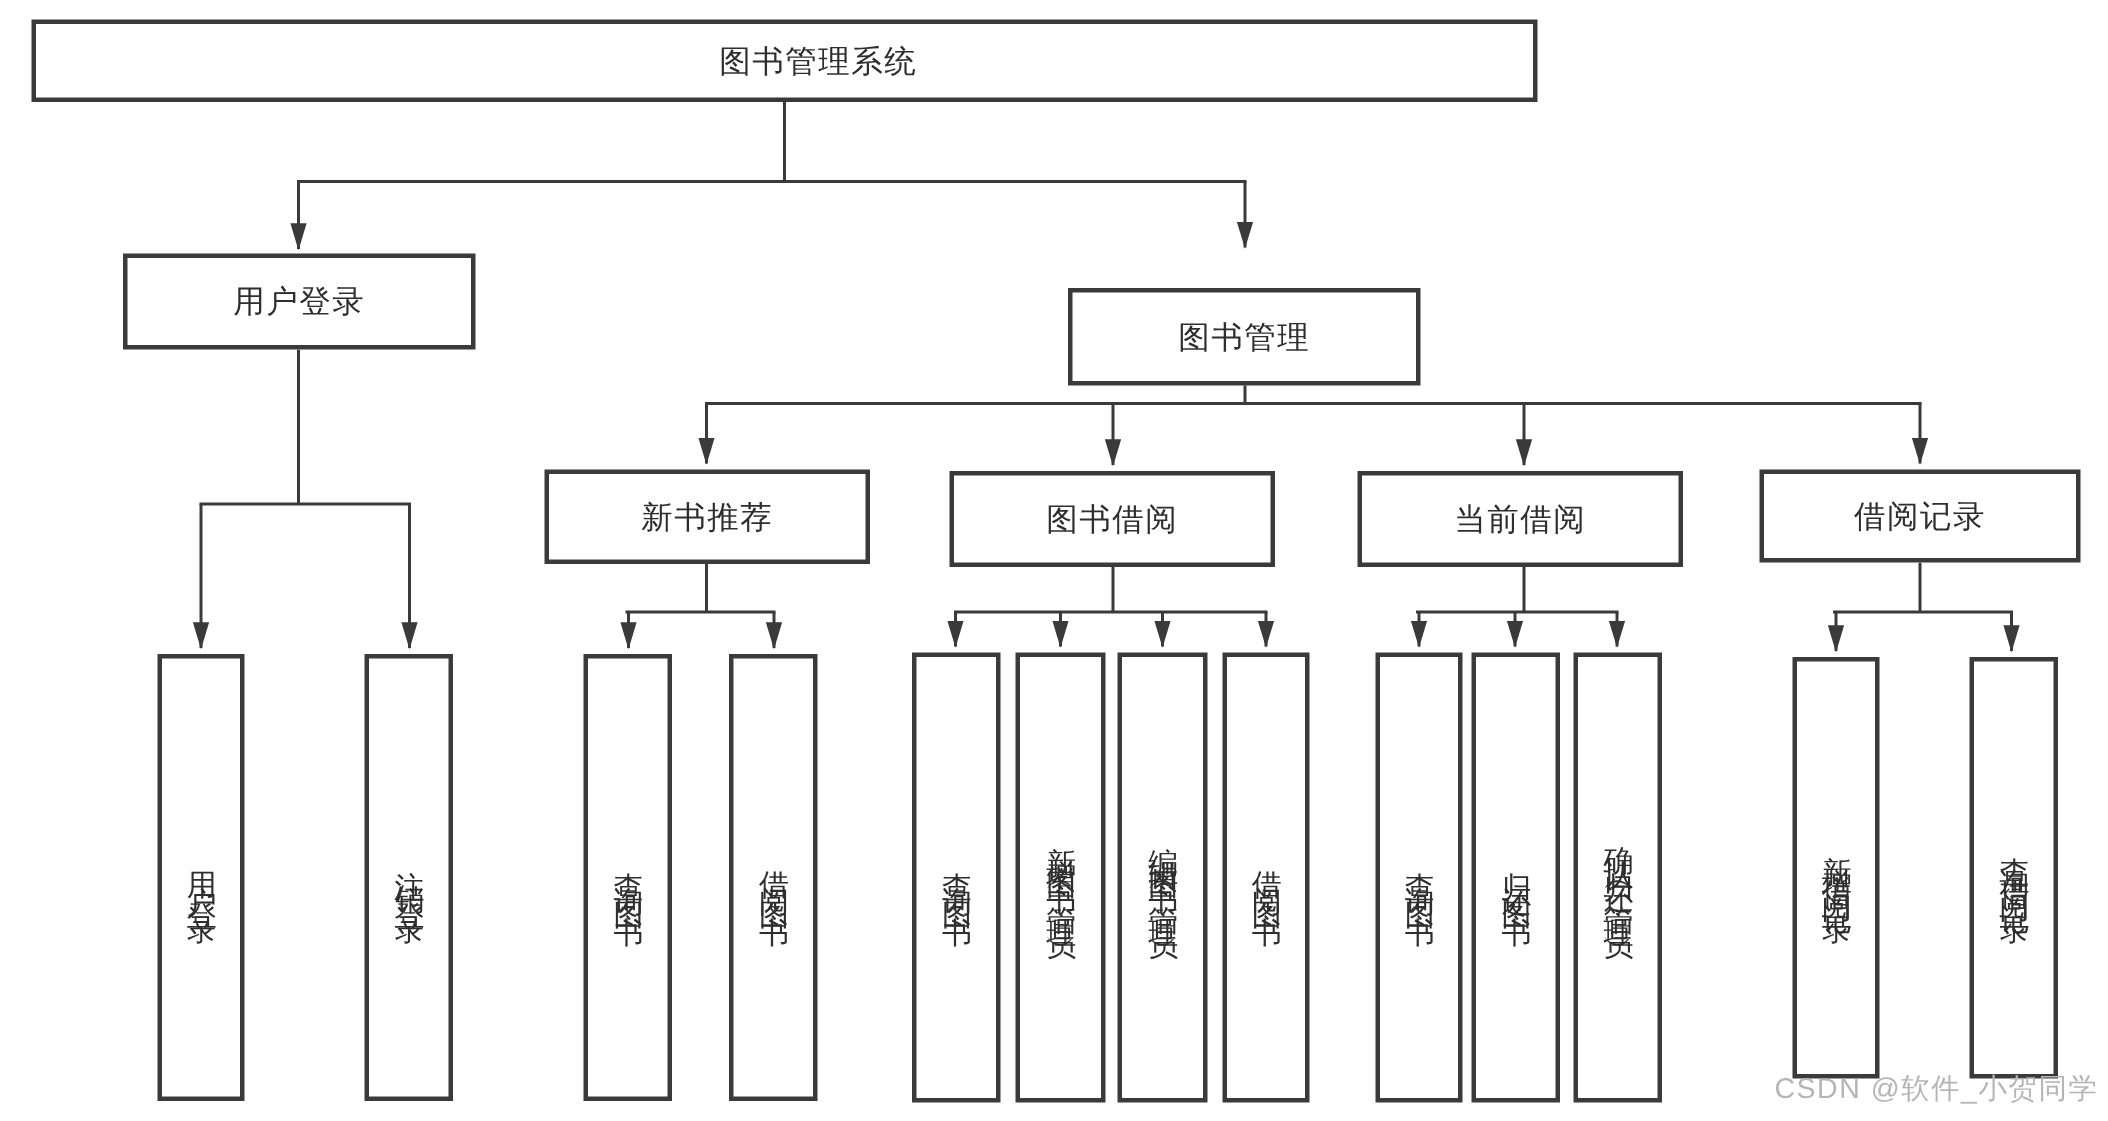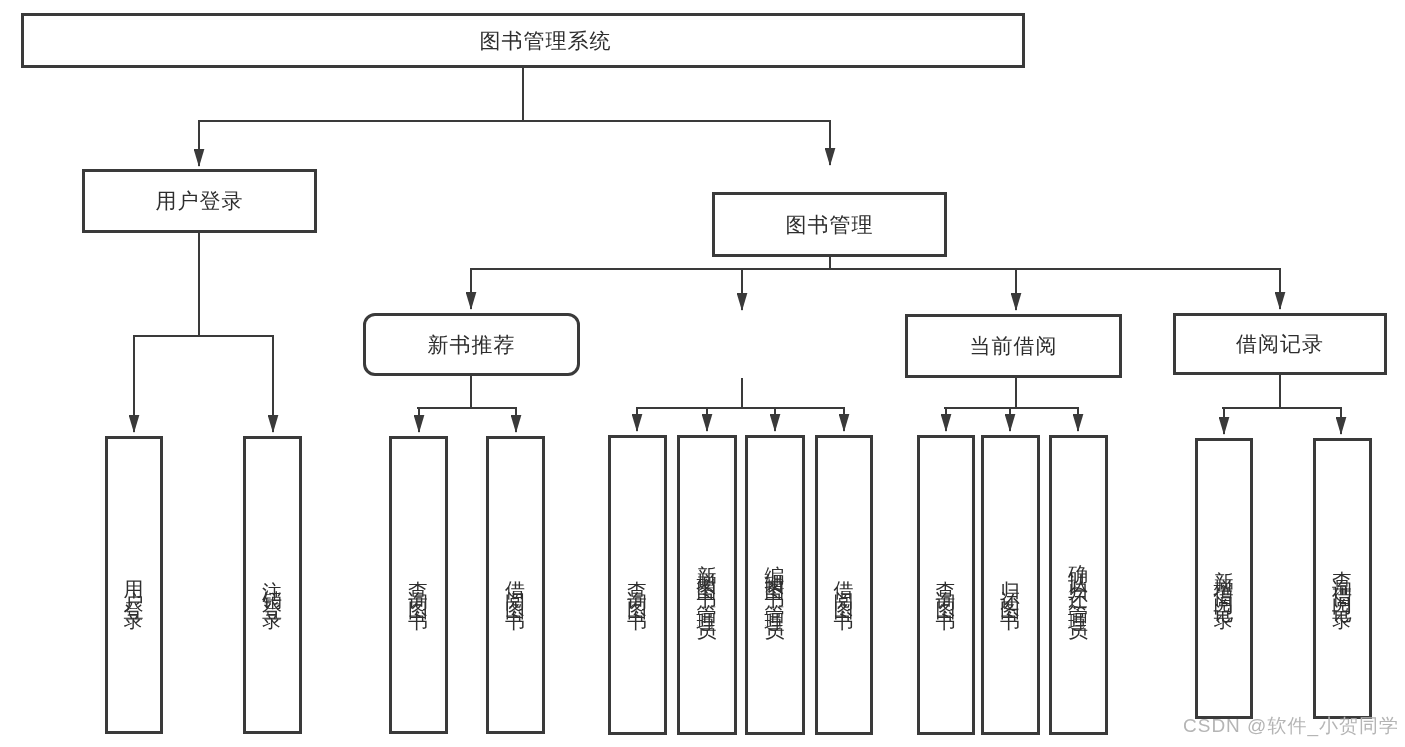--- a/index.html
+++ b/index.html
@@ -35,7 +35,7 @@
   #r  {left:21px;  top:13px;  width:1004px; height:55px;padding-left:45px;}
   #b1 {left:82px;  top:169px; width:235px;  height:64px;}
   #b2 {left:712px; top:168px; width:235px;  height:65px;margin-top:24px;}
-  #s1 {left:363px; top:313px; width:217px;  height:63px;border-radius:12px;}
+  #s1 {left:363px; top:313px; width:217px;  height:63px;}
   #s2 {left:633px; top:314px; width:217px;  height:64px;}
   #s3 {left:905px; top:314px; width:217px;  height:64px;text-align:center;}
   #s4 {left:1173px;top:313px; width:214px;  height:62px;}

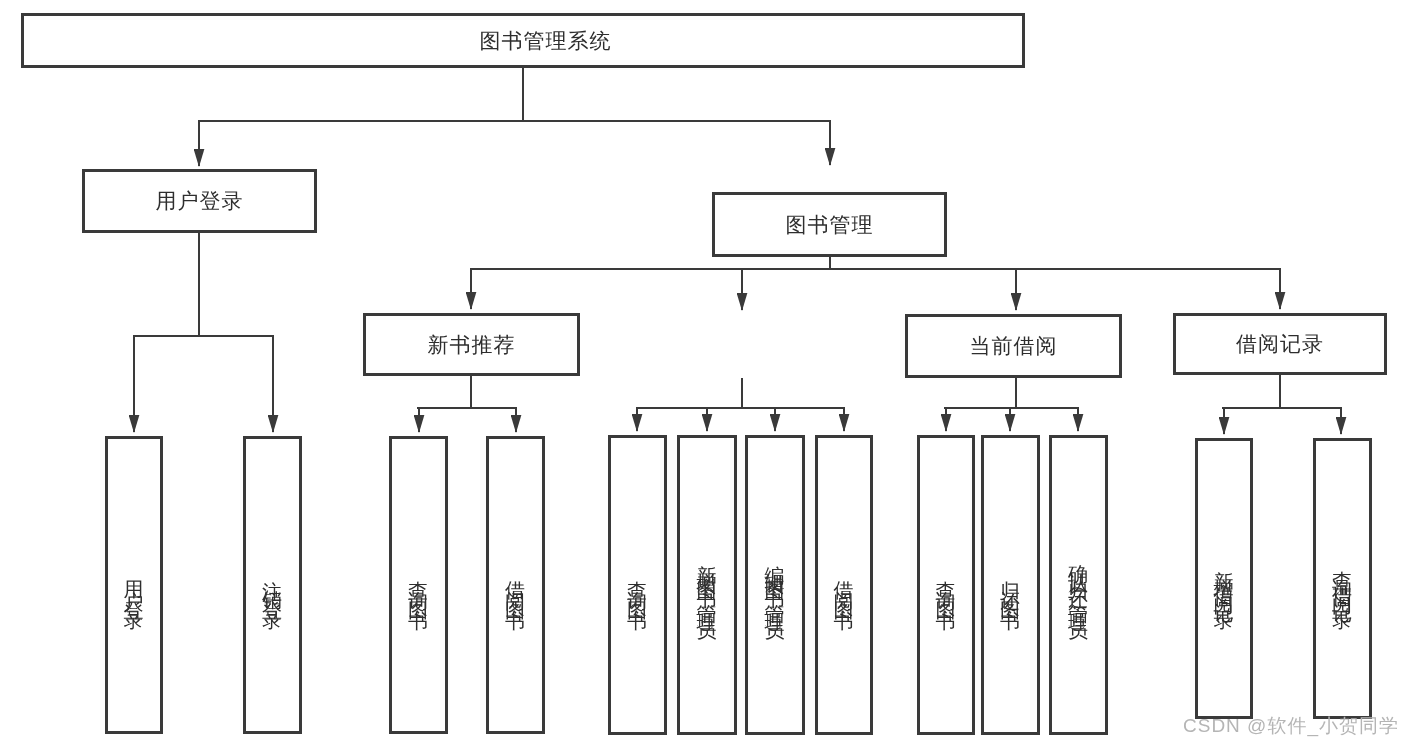--- a/index.html
+++ b/index.html
@@ -120,6 +120,7 @@
   <div class="box h" id="b2">图书管理</div>
 
   <div class="box h" id="s1">新书推荐</div>
+  <div class="box h" id="s2">图书借阅</div>
   <div class="box h" id="s3">当前借阅</div>
   <div class="box h" id="s4">借阅记录</div>
 

